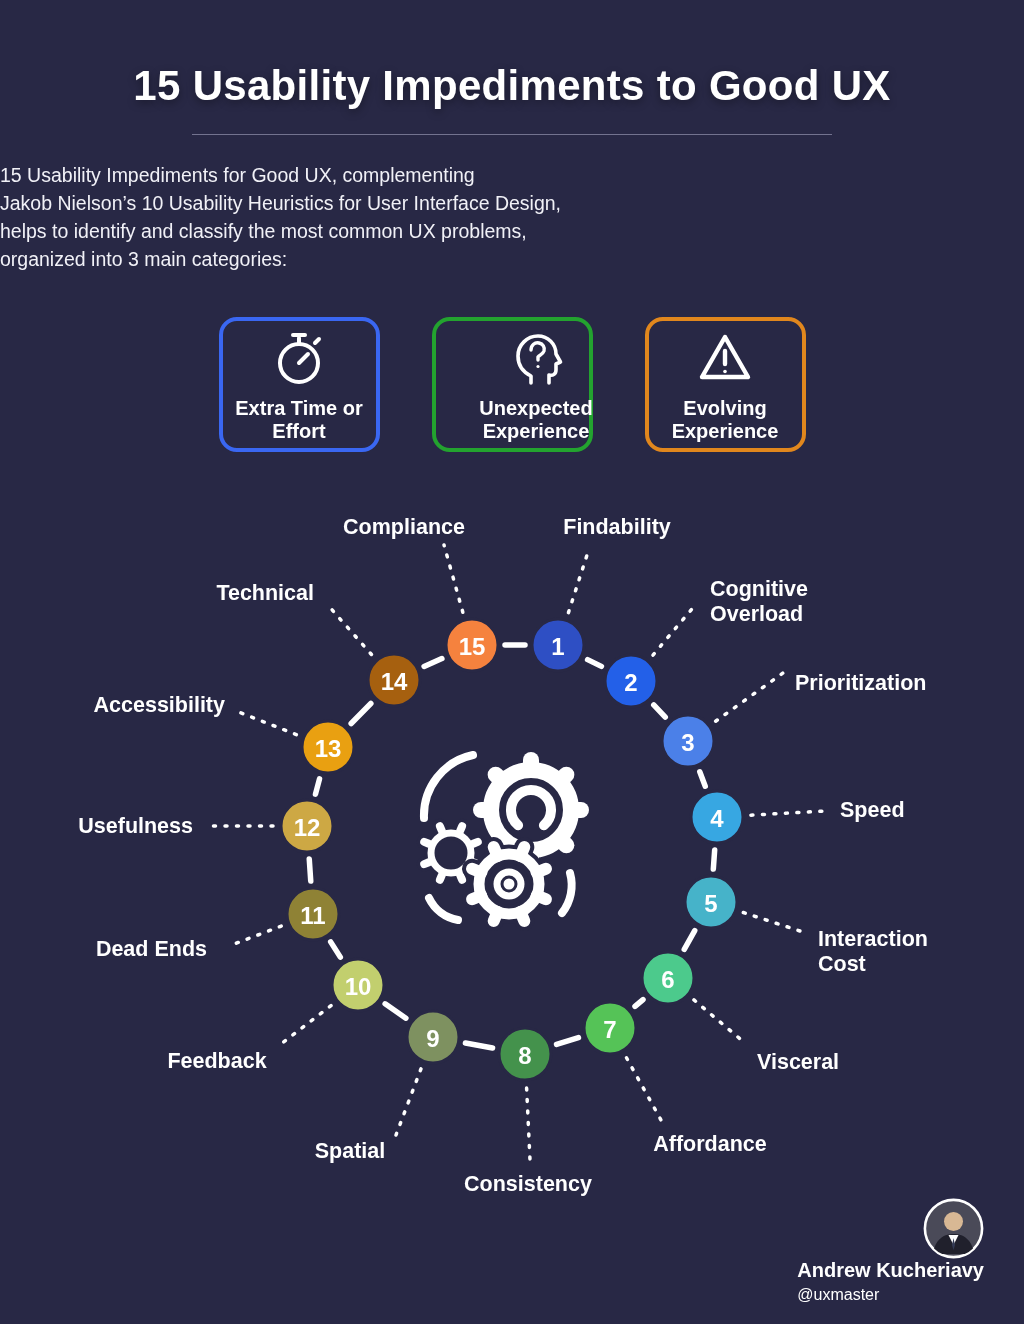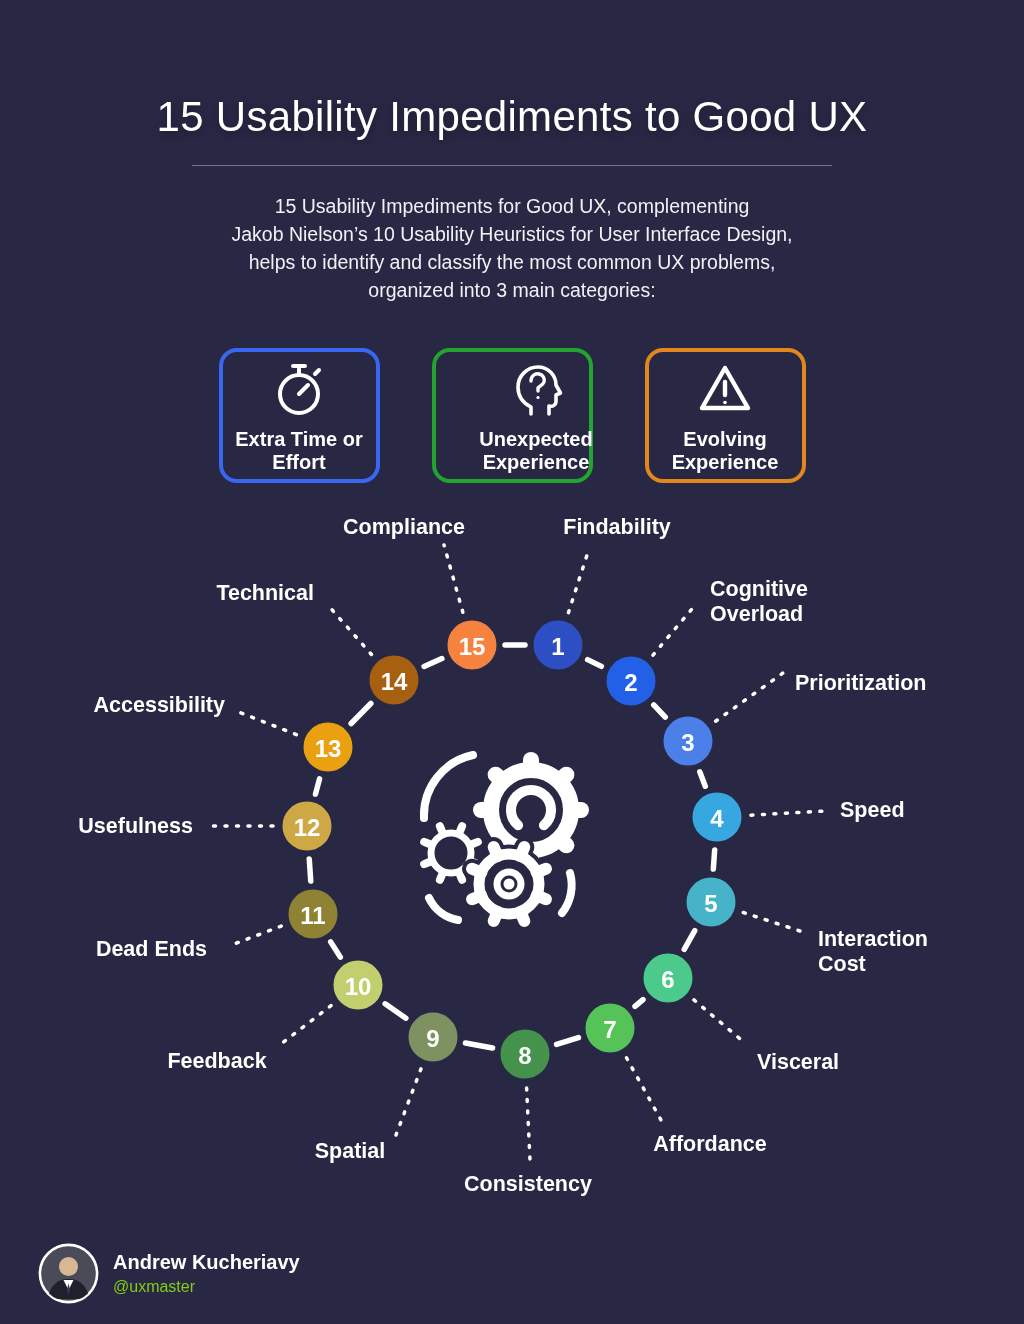--- a/index.html
+++ b/index.html
@@ -9,8 +9,8 @@
     font-family:"Liberation Sans",sans-serif;
   }
   .page-title{
-    margin:0;padding-top:93px;text-align:center;
-    font-size:42px;font-weight:400;letter-spacing:.3px;
+    margin:0;padding-top:62px;text-align:center;
+    font-size:42px;font-weight:700;letter-spacing:.3px;
     text-shadow:0 3px 8px rgba(0,0,0,.35);
     position:relative;z-index:2;
   }

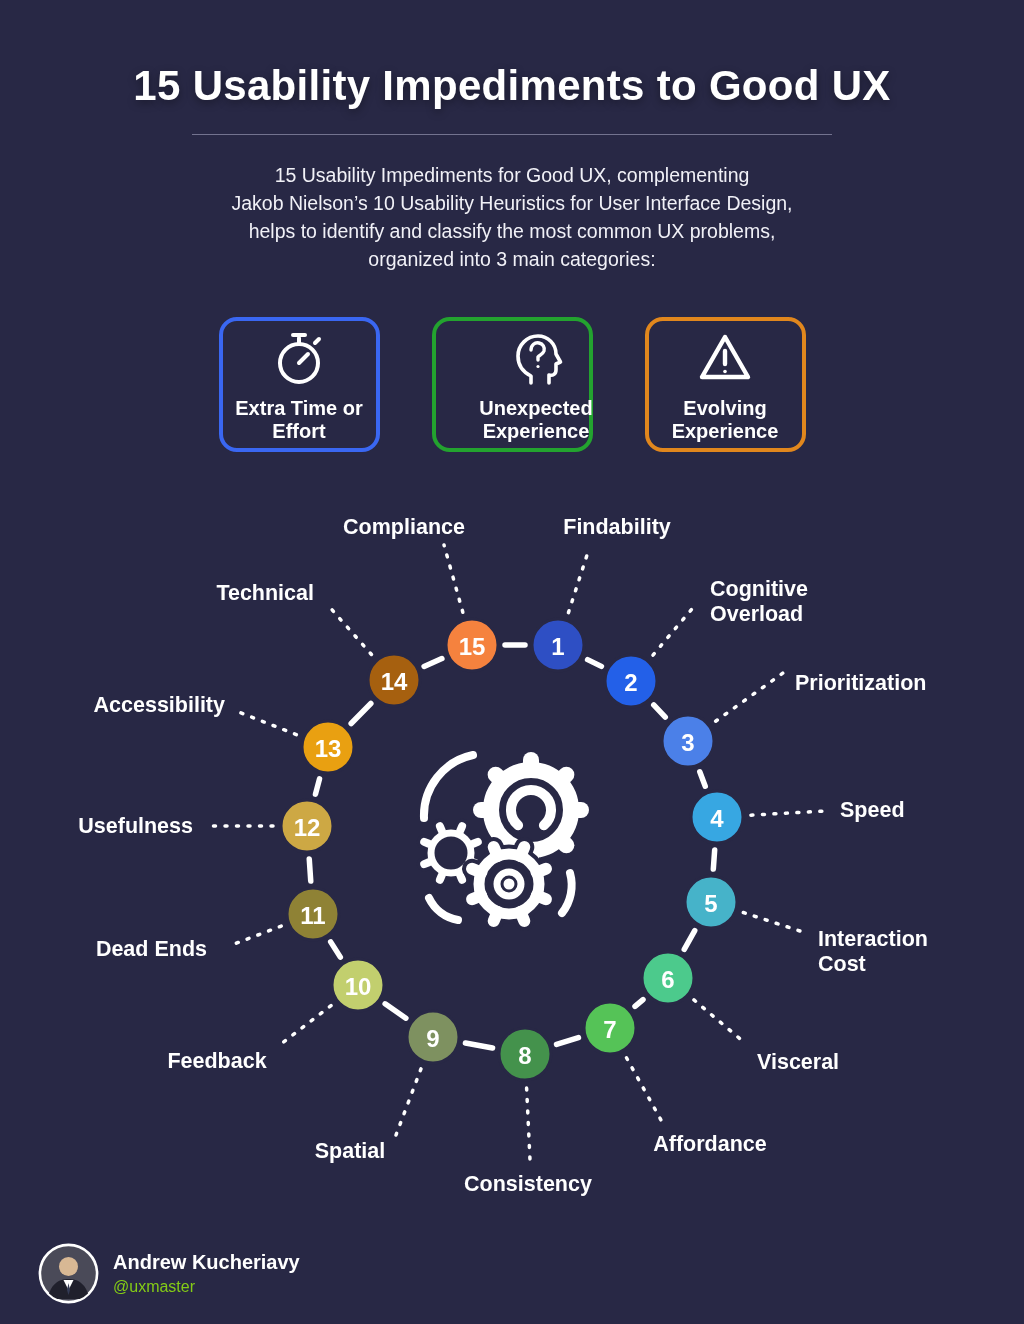--- a/index.html
+++ b/index.html
@@ -16,7 +16,7 @@
   }
   .divider{width:640px;height:1px;background:#73738f;margin:24px auto 0;position:relative;z-index:2;}
   .intro{
-    margin:26px auto 0;text-align:center;white-space:pre-line;
+    margin:26px auto 0;white-space:pre-line;
     font-size:19.5px;line-height:28px;font-weight:400;color:#f1f1f7;
     position:relative;z-index:2;
   }

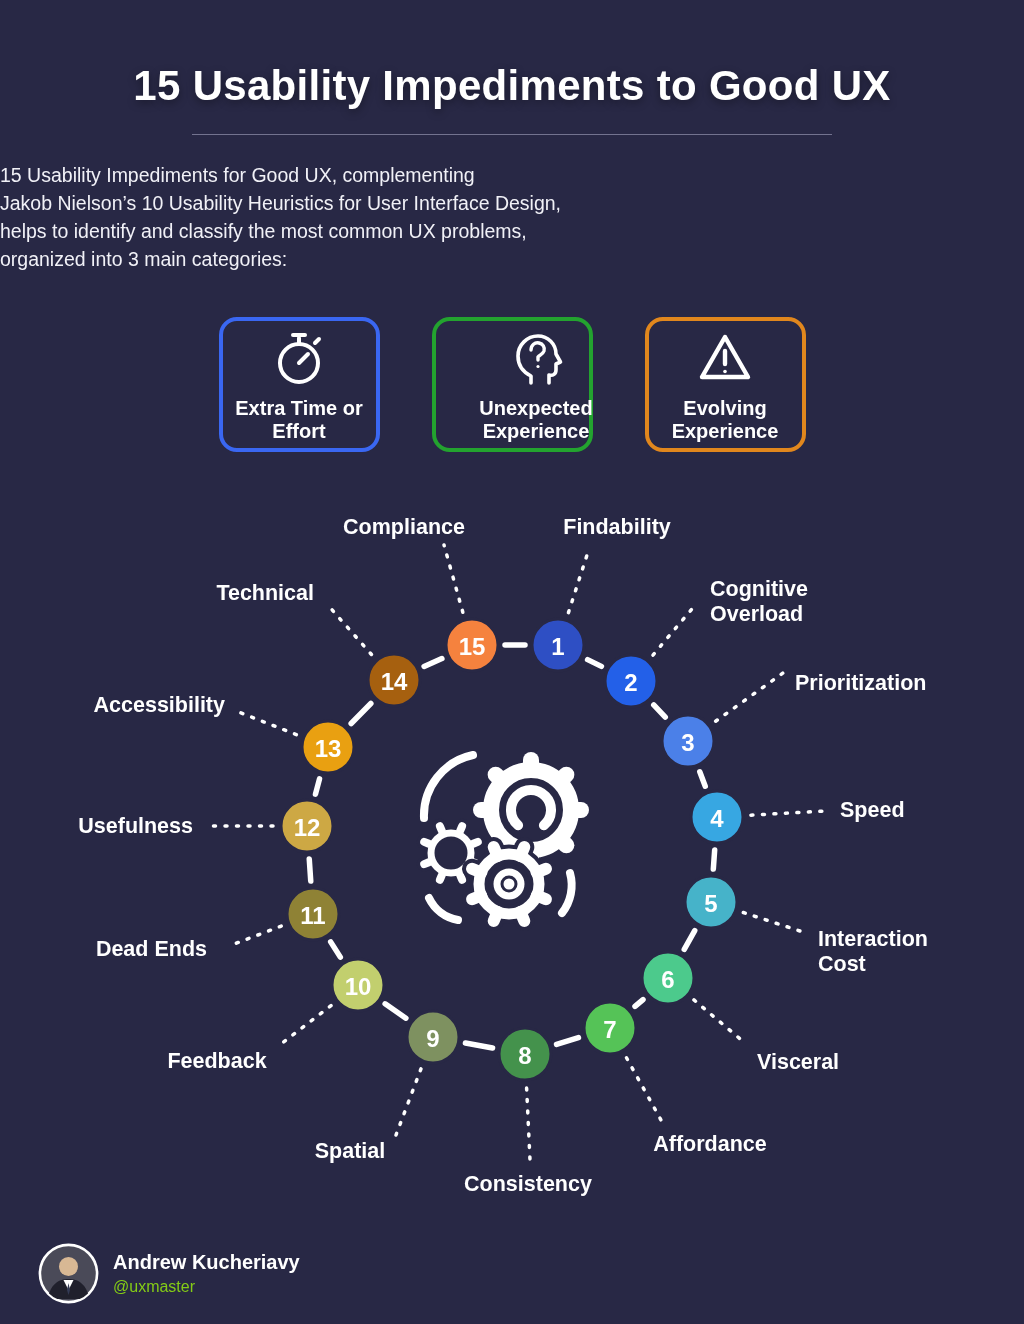--- a/index.html
+++ b/index.html
@@ -29,7 +29,7 @@
   .cat svg{display:block;}
   .cat-label{font-size:20px;line-height:23px;font-weight:700;text-align:center;white-space:pre-line;}
   #diagram-svg{position:absolute;left:0;top:0;width:1024px;height:1324px;z-index:1;font-family:"Liberation Sans",sans-serif;}
-  .footer{position:absolute;left:38px;right:40px;bottom:20px;display:flex;align-items:center;z-index:2;}
+  .footer{position:absolute;left:38px;right:40px;bottom:20px;display:flex;align-items:flex-end;z-index:2;flex-direction:column;}
   .author{margin-left:14px;}
   .author-name{font-size:20px;font-weight:700;}
   .author-handle{font-size:16px;color:#84cc16;margin-top:4px;}

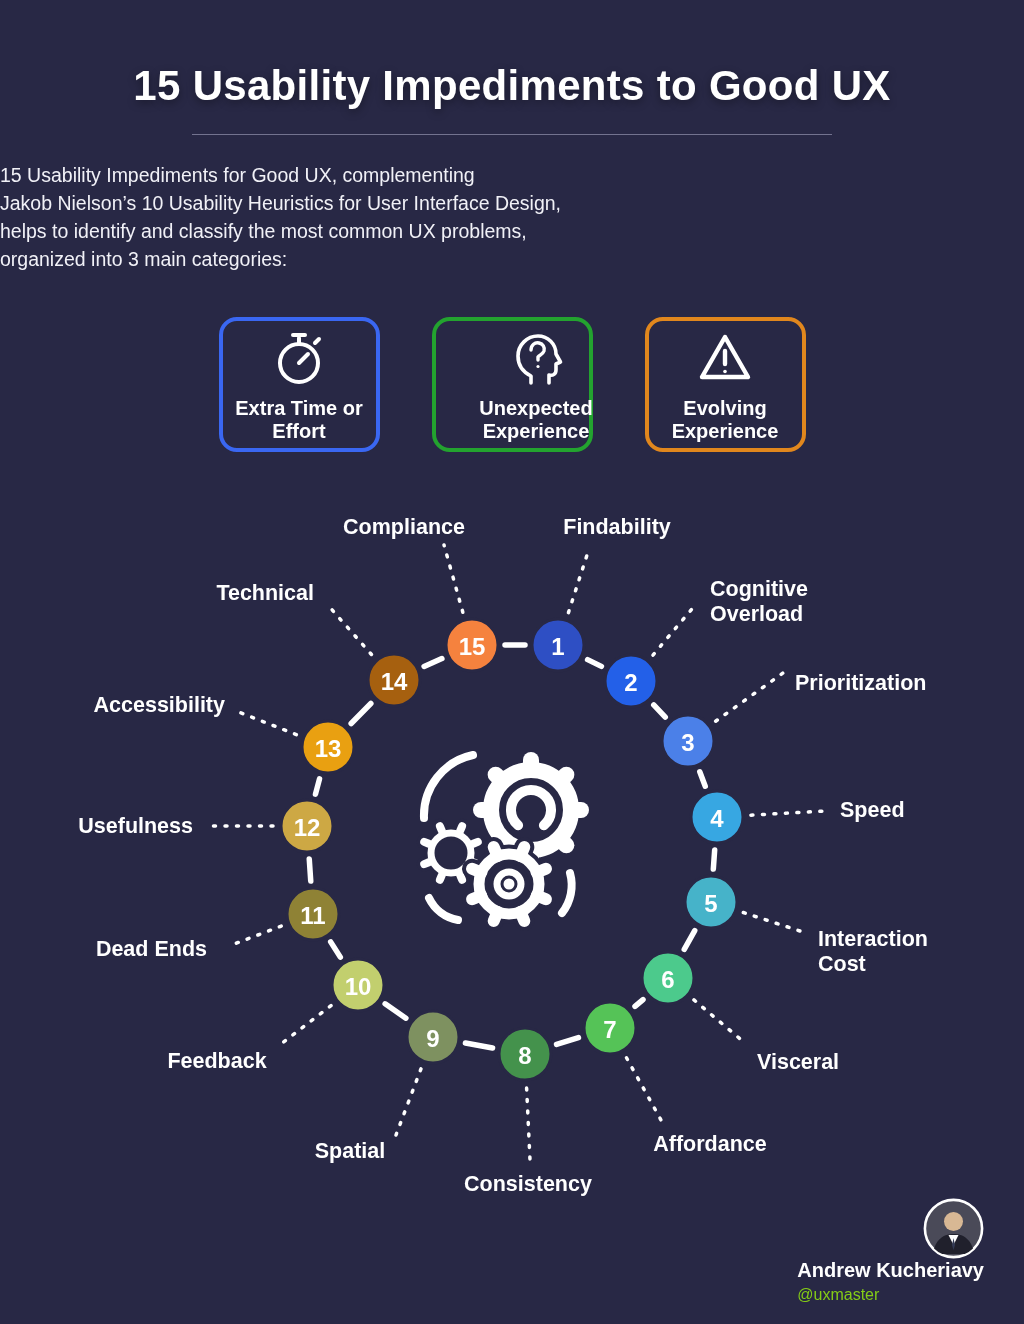--- a/index.html
+++ b/index.html
@@ -32,7 +32,7 @@
   .footer{position:absolute;left:38px;right:40px;bottom:20px;display:flex;align-items:flex-end;z-index:2;flex-direction:column;}
   .author{margin-left:14px;}
   .author-name{font-size:20px;font-weight:700;}
-  .author-handle{font-size:16px;color:#84cc16;margin-top:4px;}
+  .author-handle{font-size:16px;color:#ffffff;margin-top:4px;}
   .copy{margin-left:auto;text-align:right;font-size:16px;line-height:23px;color:#f2f2f7;}
 </style>
 </head>

